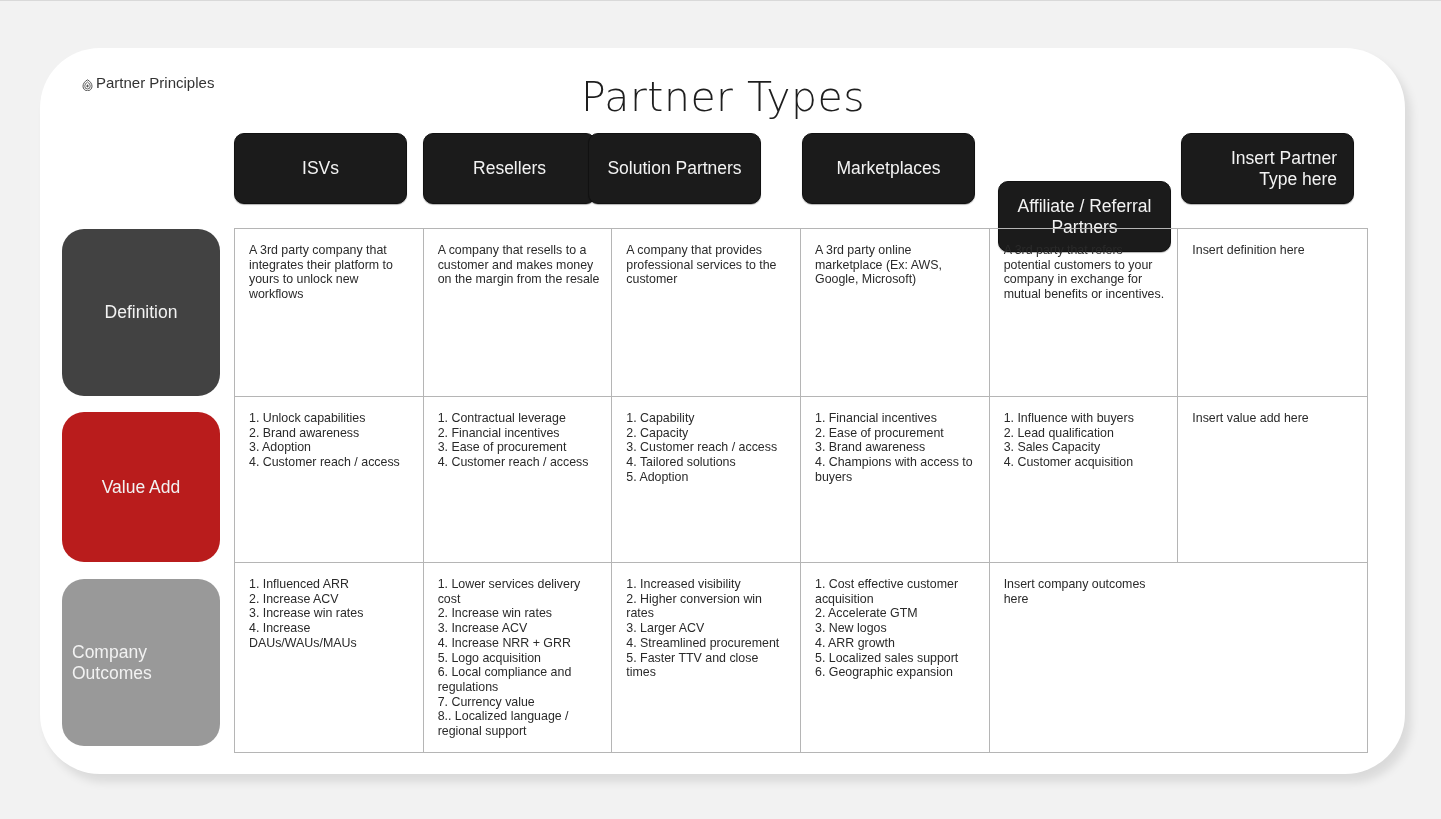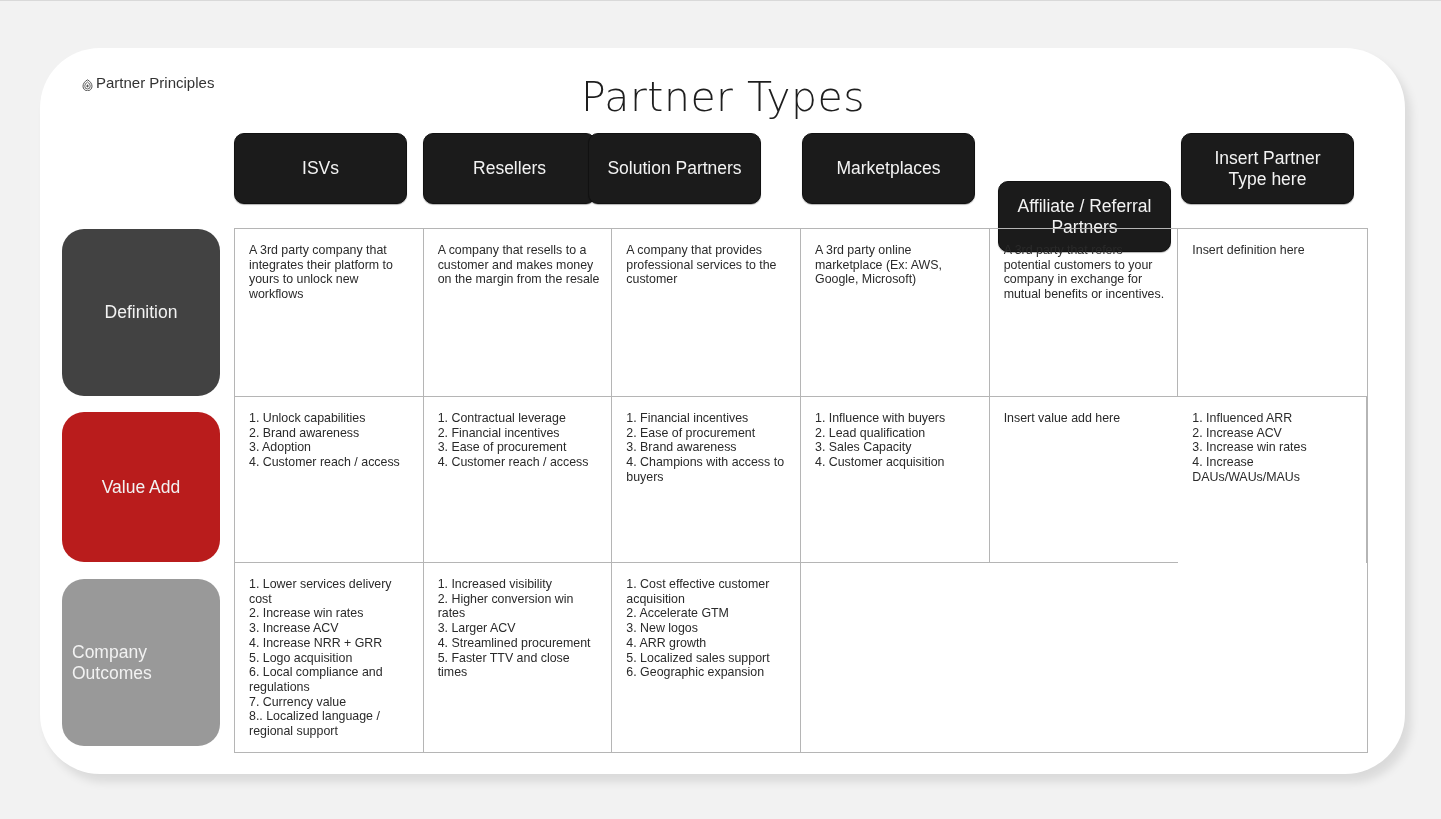--- a/index.html
+++ b/index.html
@@ -103,7 +103,7 @@
 <div class="col-header" style="left:588px;">Solution Partners</div>
 <div class="col-header" style="left:802px;">Marketplaces</div>
 <div class="col-header" style="left:998px;margin-top:48px;">Affiliate / Referral Partners</div>
-<div class="col-header" style="left:1181px;">Insert Partner Type here</div>
+<div class="col-header" style="left:1181px;text-align:right;">Insert Partner Type here</div>
 
 <div class="row-label" style="top:228px;height:167px;background:#424242;">Definition</div>
 <div class="row-label" style="top:411px;height:150px;background:#b91c1c;">Value Add</div>

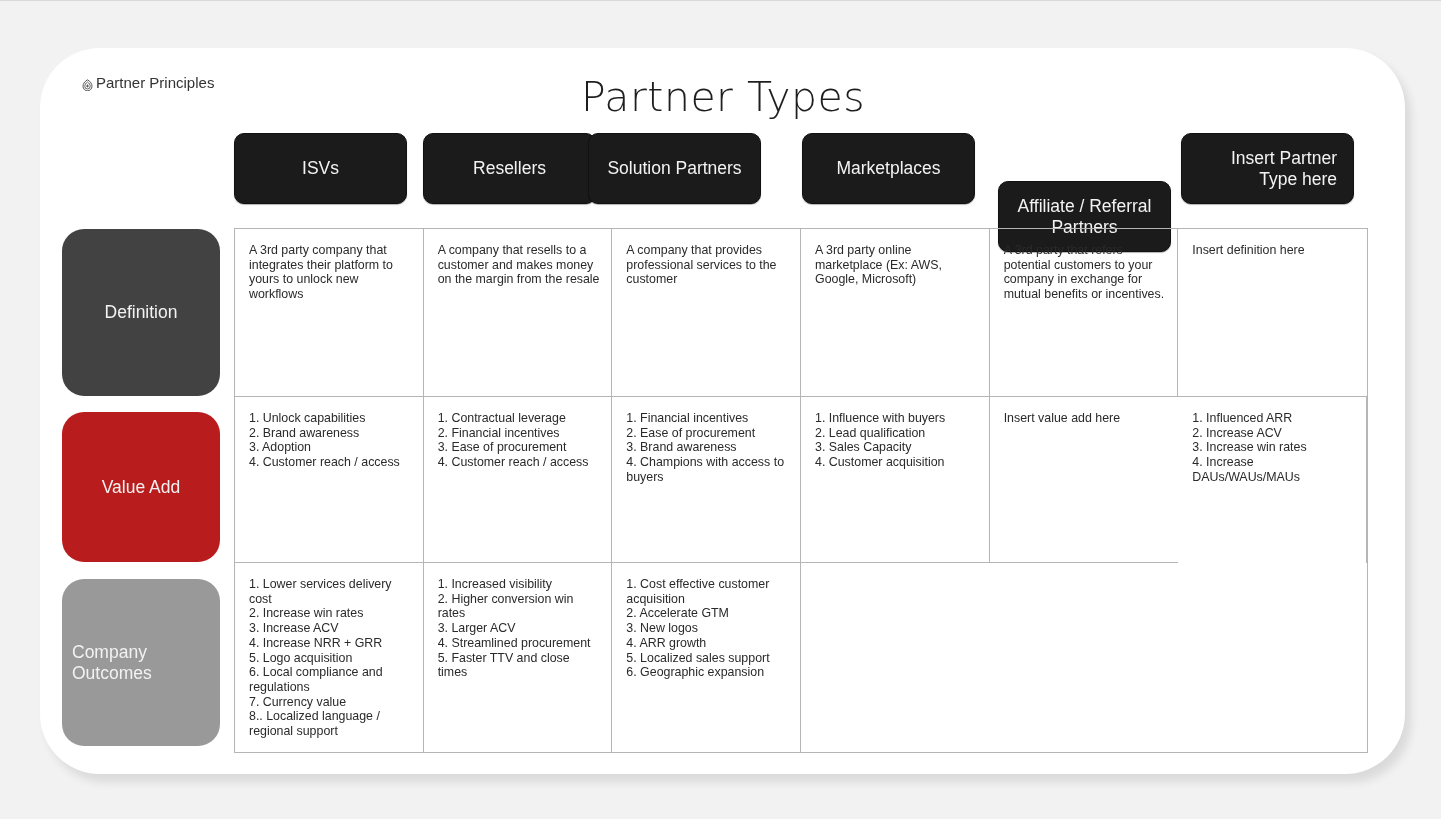--- a/index.html
+++ b/index.html
@@ -125,6 +125,11 @@
 2. Financial incentives
 3. Ease of procurement
 4. Customer reach / access</div>
+  <div class="cell">1. Capability
+2. Capacity
+3. Customer reach / access
+4. Tailored solutions
+5. Adoption</div>
   <div class="cell">1. Financial incentives
 2. Ease of procurement
 3. Brand awareness

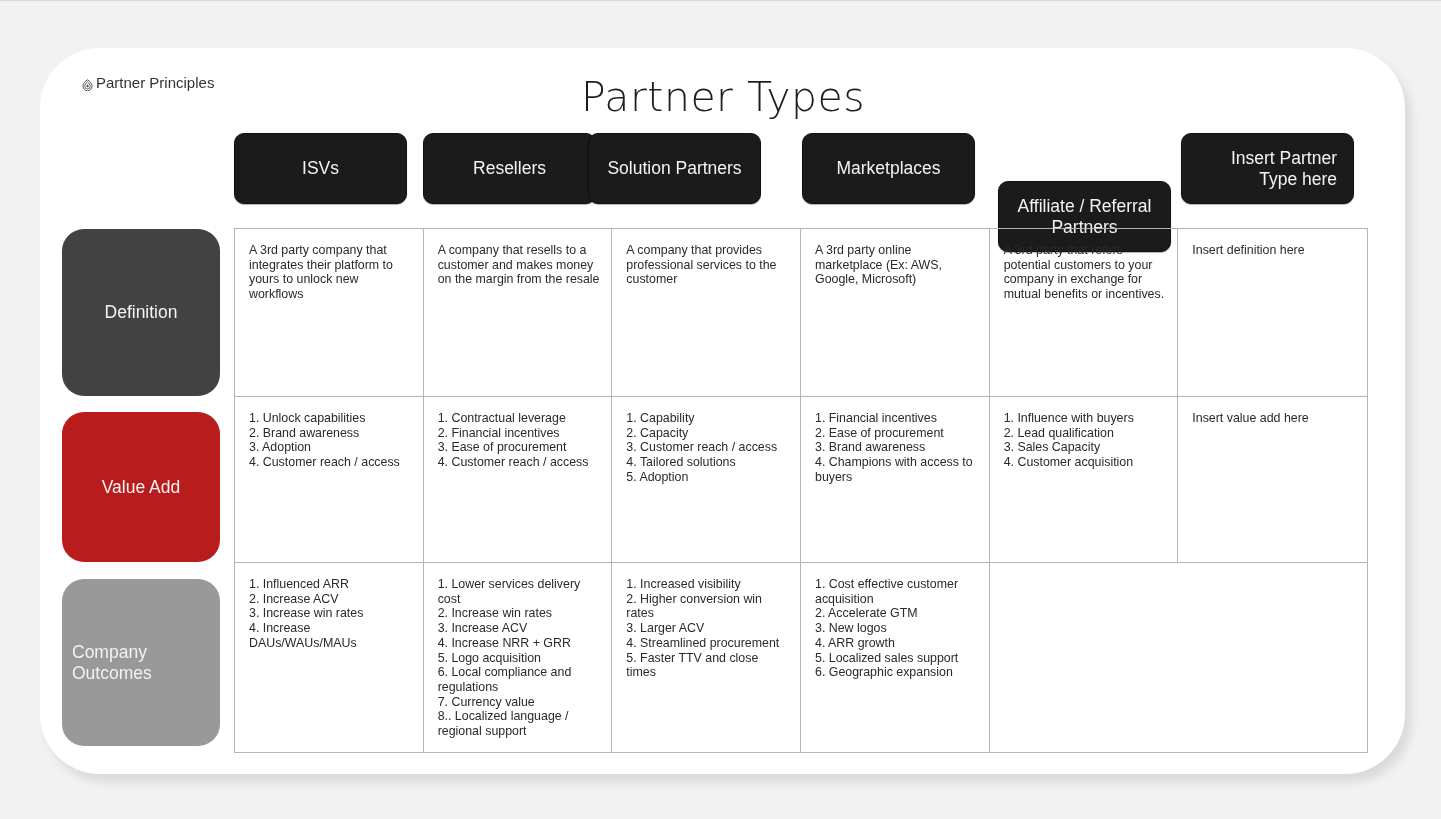--- a/index.html
+++ b/index.html
@@ -163,6 +163,7 @@
 4. ARR growth
 5. Localized sales support
 6. Geographic expansion</div>
+  <div class="cell last-row last-col">Insert company outcomes here</div>
 </div>
 
 </body></html>

